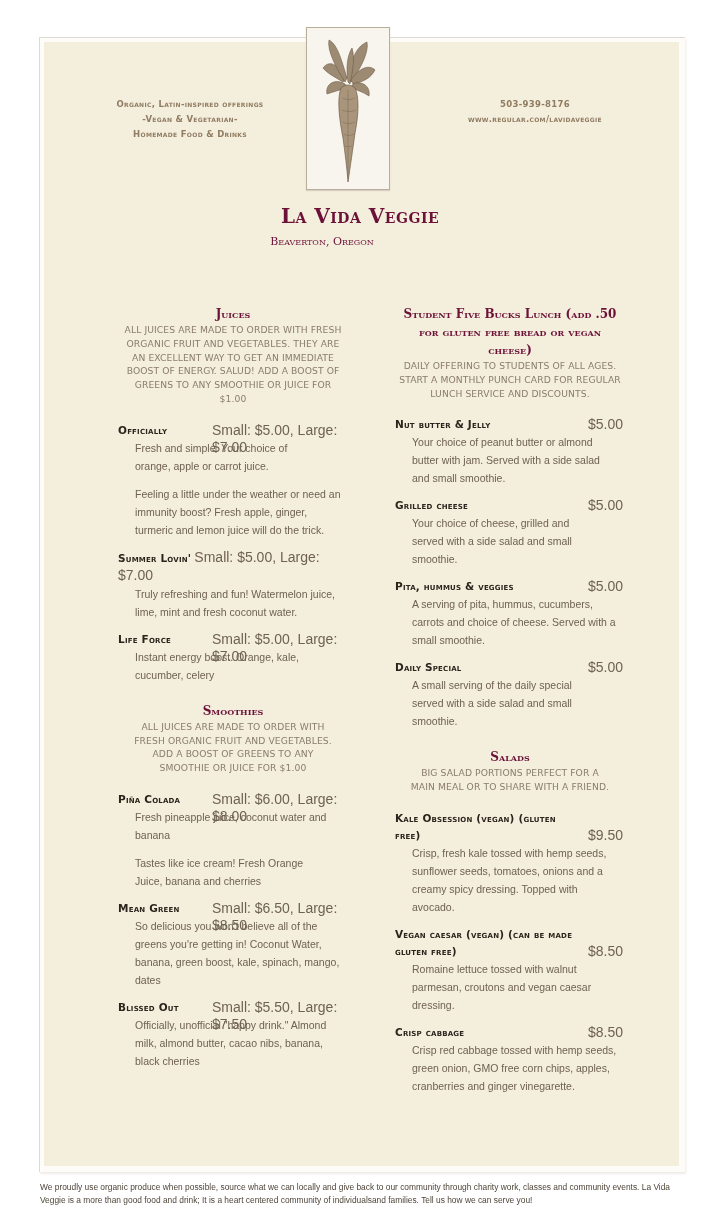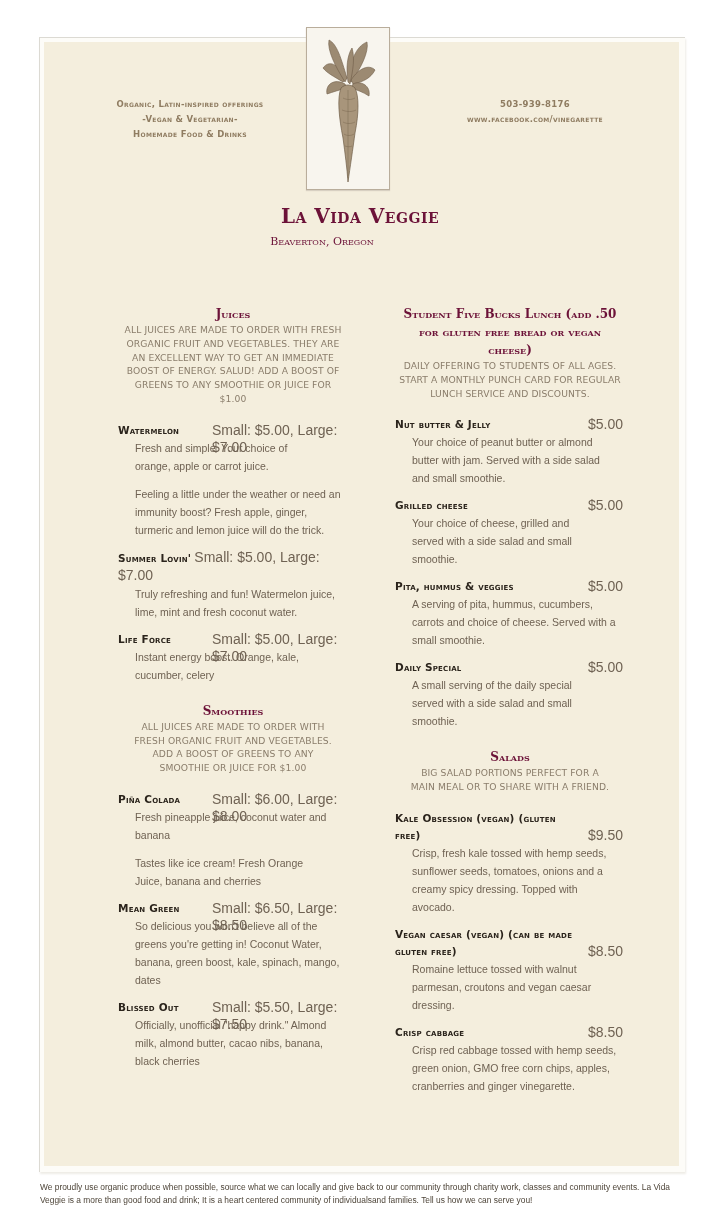--- a/index.html
+++ b/index.html
@@ -62,7 +62,7 @@
 
 <div class="contact">
   <div>503-939-8176</div>
-  <div>www.facebook.com/vinegarette</div>
+  <div>www.regular.com/lavidaveggie</div>
 </div>
 
 <div class="title">La Vida Veggie</div>

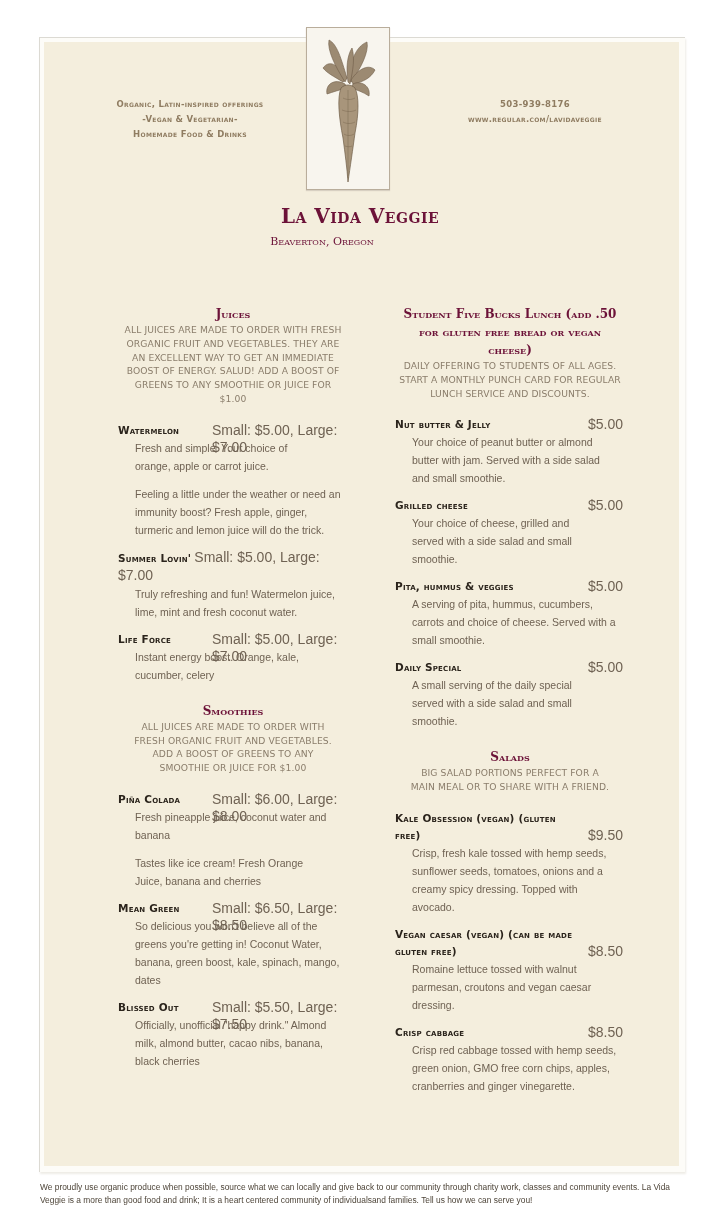--- a/index.html
+++ b/index.html
@@ -74,7 +74,7 @@
     <div class="sec-desc" style="padding:0 4px;">All juices are made to order with fresh organic fruit and vegetables. They are an excellent way to get an immediate boost of energy. Salud! Add a boost of greens to any smoothie or juice for $1.00</div>
 
     <div class="item" style="margin-top:16px;">
-      <div class="item-head"><span class="item-name">Watermelon</span><span class="item-price" style="position:absolute; left:94px;">Small: $5.00, Large: $7.00</span></div>
+      <div class="item-head"><span class="item-name">Officially</span><span class="item-price" style="position:absolute; left:94px;">Small: $5.00, Large: $7.00</span></div>
       <div class="item-desc" style="padding-right:40px;">Fresh and simple. Your choice of orange, apple or carrot juice.</div>
     </div>
 

